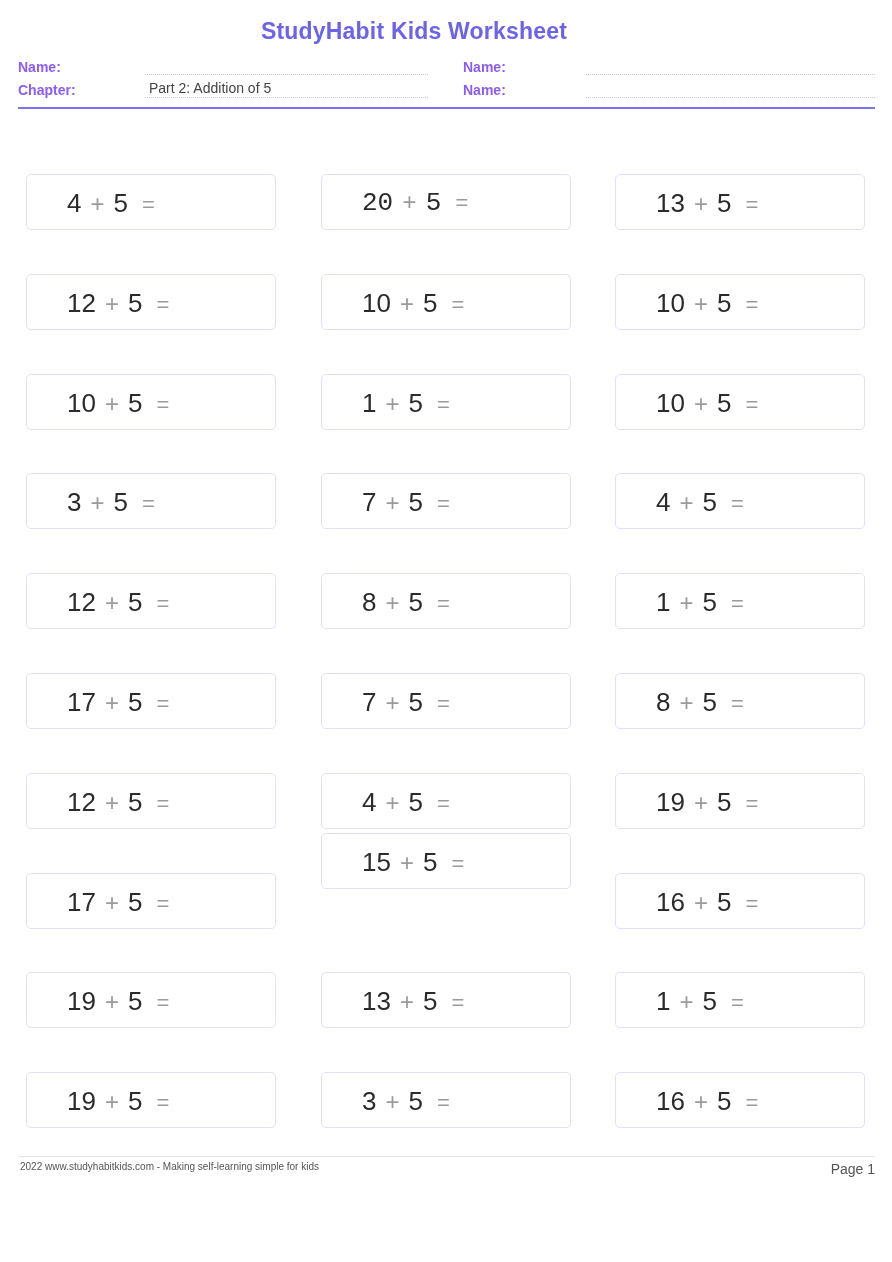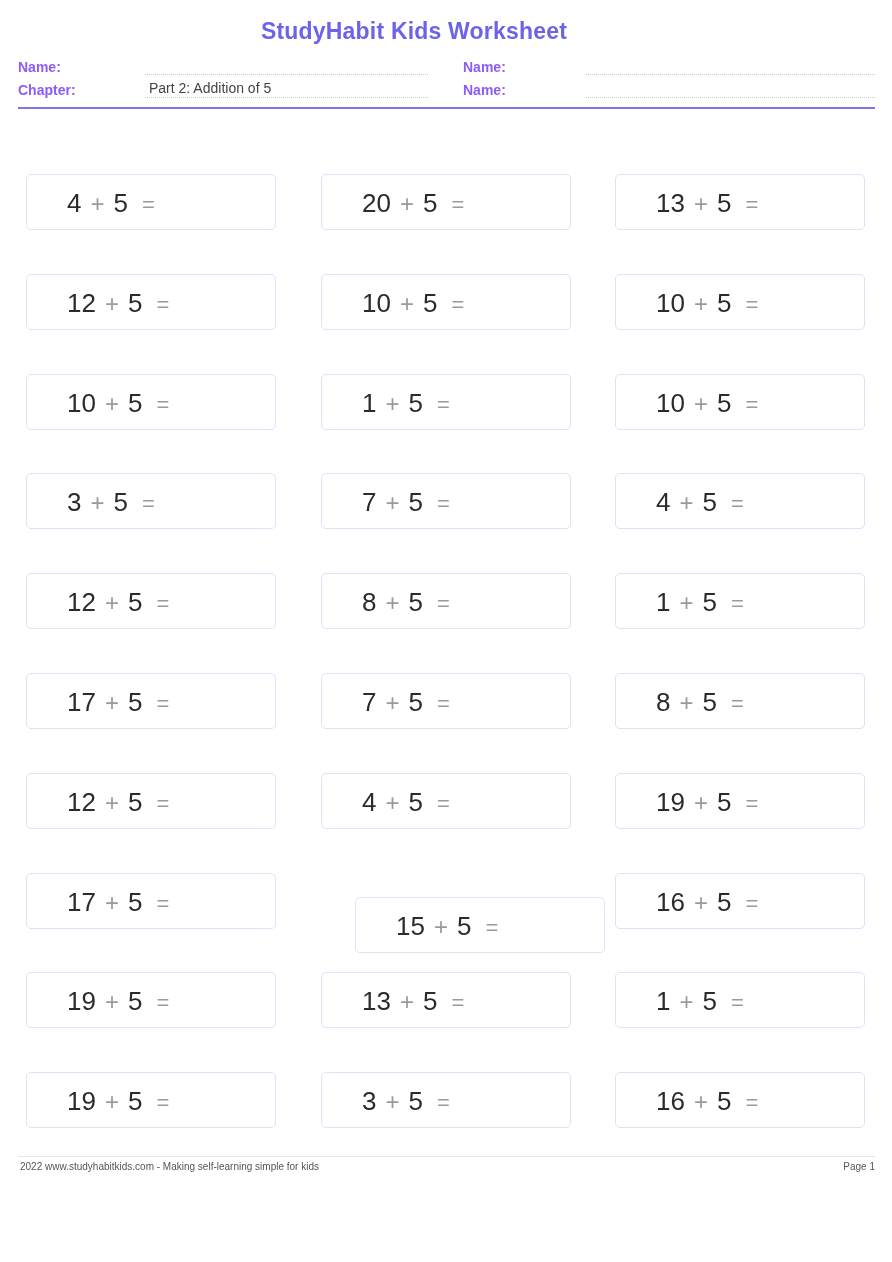--- a/index.html
+++ b/index.html
@@ -44,7 +44,7 @@
     <div class="box" style="left: 0px; top: 0px;">
       <div class="expr"><span class="num">4</span><span class="op">+</span><span class="num">5</span><span class="eq">=</span></div>
     </div>
-    <div class="box" style="left: 295px; top: 0px;">
+    <div class="box" style="left: 295px; top: 0px; font-family: Liberation Mono, monospace;">
       <div class="expr"><span class="num">20</span><span class="op">+</span><span class="num">5</span><span class="eq">=</span></div>
     </div>
     <div class="box" style="left: 589px; top: 0px;">

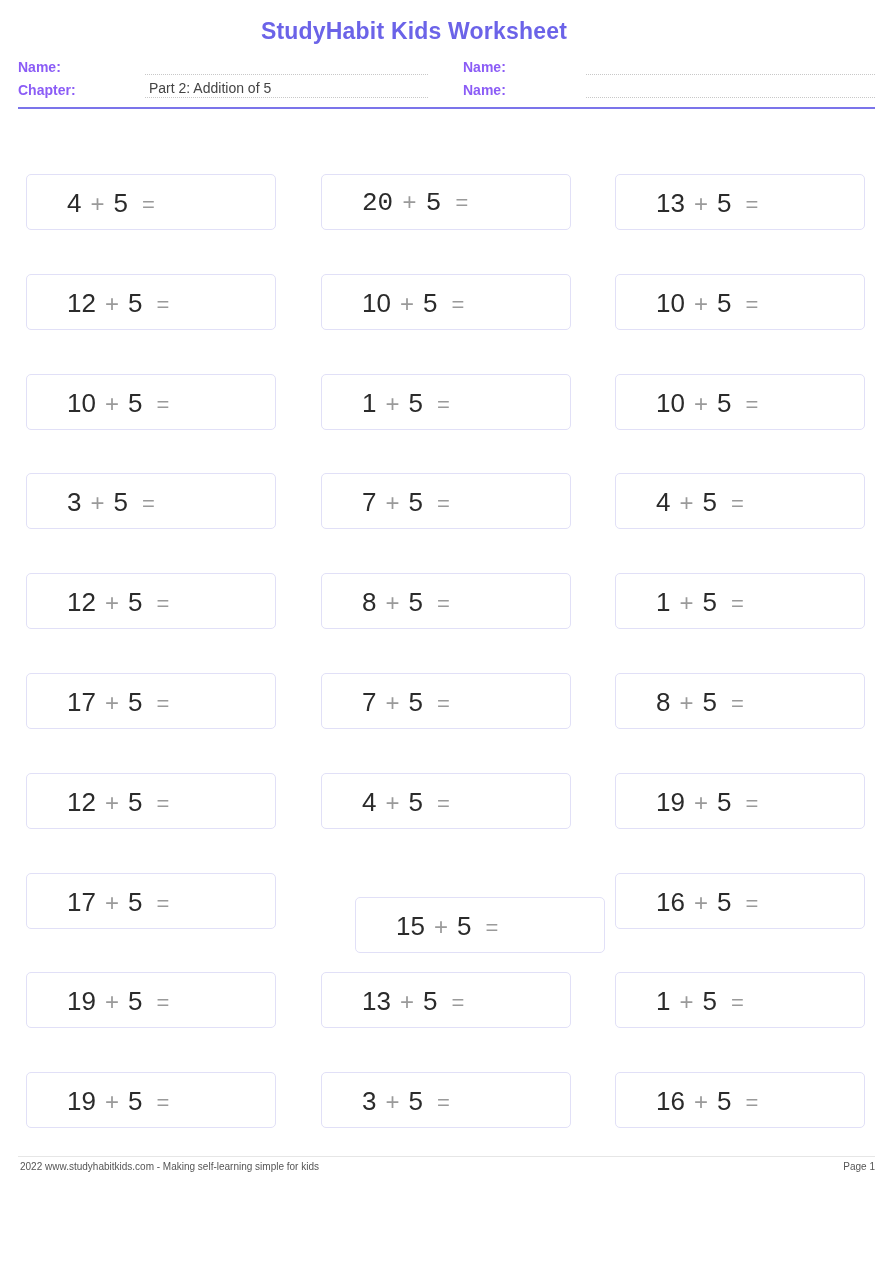--- a/index.html
+++ b/index.html
@@ -107,7 +107,7 @@
     <div class="box" style="left: 0px; top: 699px;">
       <div class="expr"><span class="num">17</span><span class="op">+</span><span class="num">5</span><span class="eq">=</span></div>
     </div>
-    <div class="box" style="left: 295px; top: 723px; margin-left: 34px;">
+    <div class="box" style="left: 295px; top: 659px;">
       <div class="expr"><span class="num">15</span><span class="op">+</span><span class="num">5</span><span class="eq">=</span></div>
     </div>
     <div class="box" style="left: 589px; top: 699px;">

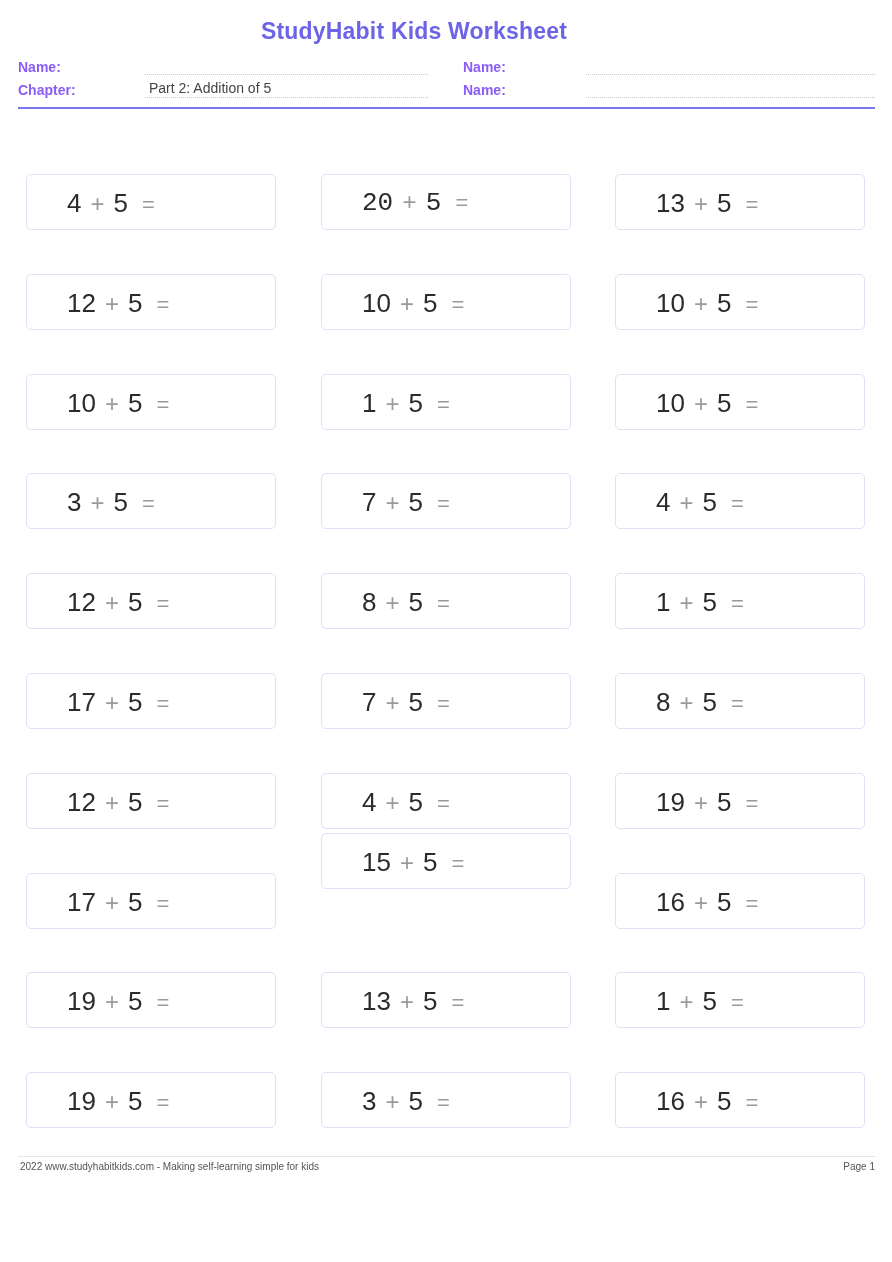--- a/index.html
+++ b/index.html
@@ -17,7 +17,7 @@
   .eq { color: #9a9a9a; margin-left: 14px; font-size: 22px; }
   .footer-rule { position: absolute; top: 1156px; left: 18px; width: 857px; height: 1px; background: #e6e6e6; }
   .footer-left { position: absolute; top: 1161px; left: 20px; font-size: 10px; color: #555; }
-  .footer-right { position: absolute; top: 1161px; right: 17px; font-size: 10px; color: #555; }
+  .footer-right { position: absolute; top: 1161px; right: 17px; font-size: 14px; color: #555; }
 </style>
 </head>
 <body>

